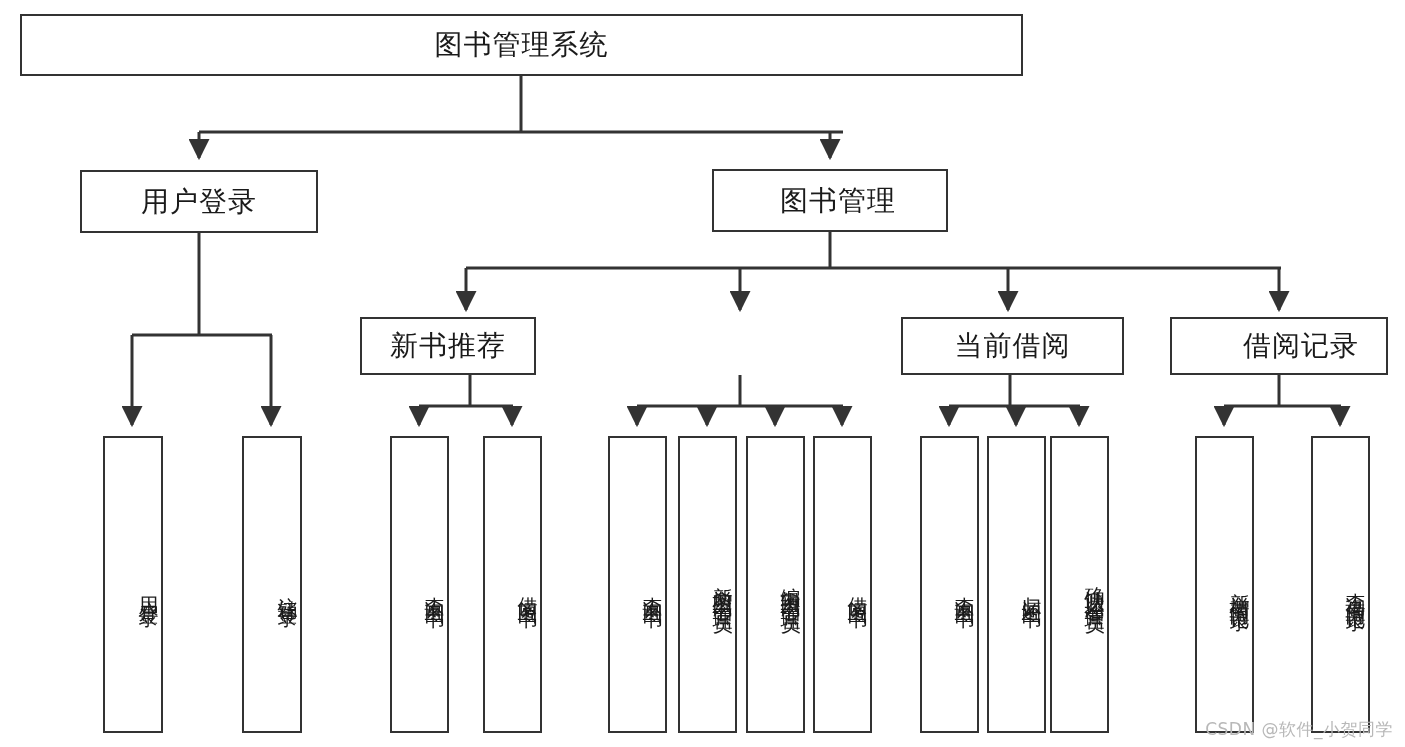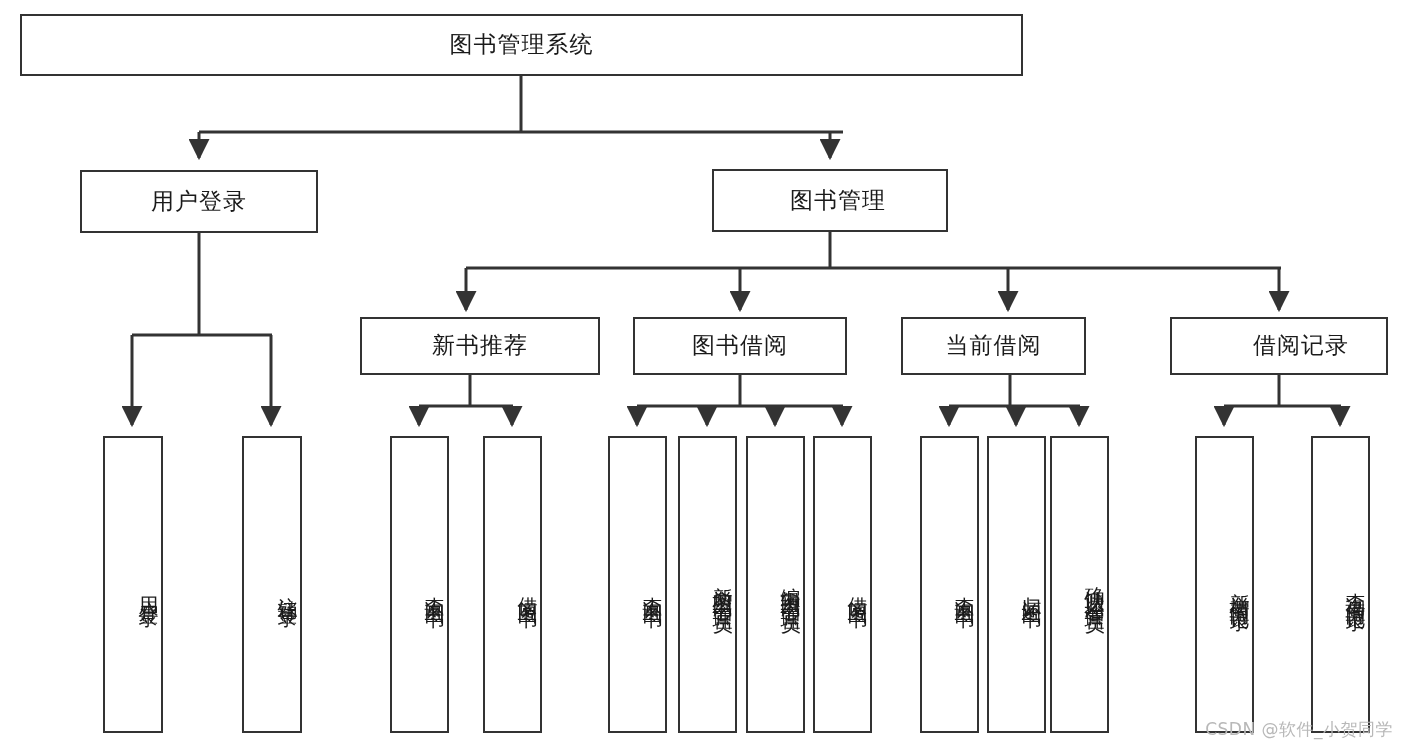--- a/index.html
+++ b/index.html
@@ -28,7 +28,7 @@
     color: #1a1a1a;
   }
   .node.horiz {
-    font-size: 23px;
+    font-size: 28px;
     letter-spacing: 1px;
     line-height: 1.2;
     text-align: right;

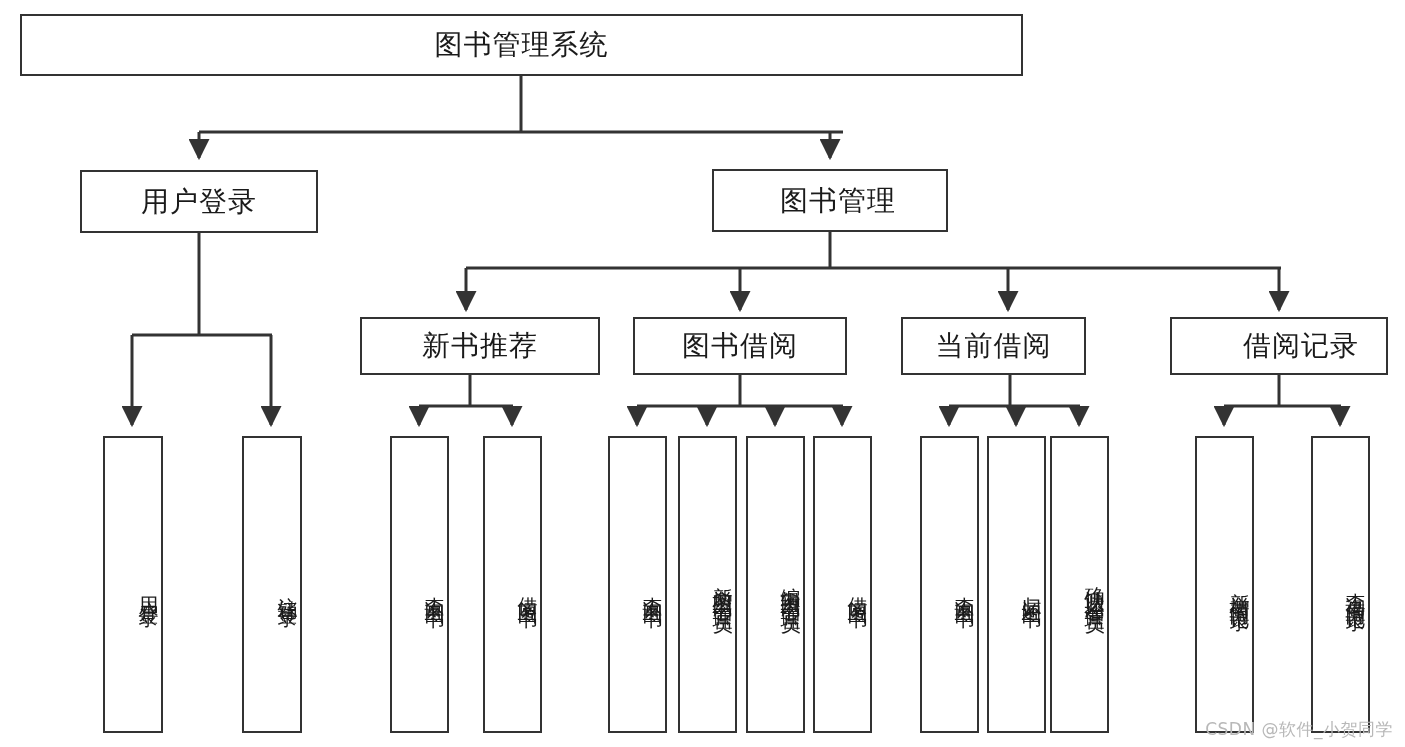--- a/index.html
+++ b/index.html
@@ -123,7 +123,7 @@
   <div class="node horiz" style="left:80px; top:170px; width:238px; height:63px;">用户登录</div>
   <div class="node horiz" style="left:712px; top:169px; width:236px; height:63px;padding-left:16px;">图书管理</div>
 
-  <div class="node horiz" style="left:360px; top:317px; width:240px; height:58px;">新书推荐</div>
+  <div class="node horiz" style="left:360px; top:317px; width:176px; height:58px;">新书推荐</div>
   <div class="node horiz" style="left:633px; top:317px; width:214px; height:58px;">图书借阅</div>
   <div class="node horiz" style="left:901px; top:317px; width:185px; height:58px;">当前借阅</div>
   <div class="node horiz" style="left:1170px; top:317px; width:218px; height:58px;padding-left:44px;">借阅记录</div>

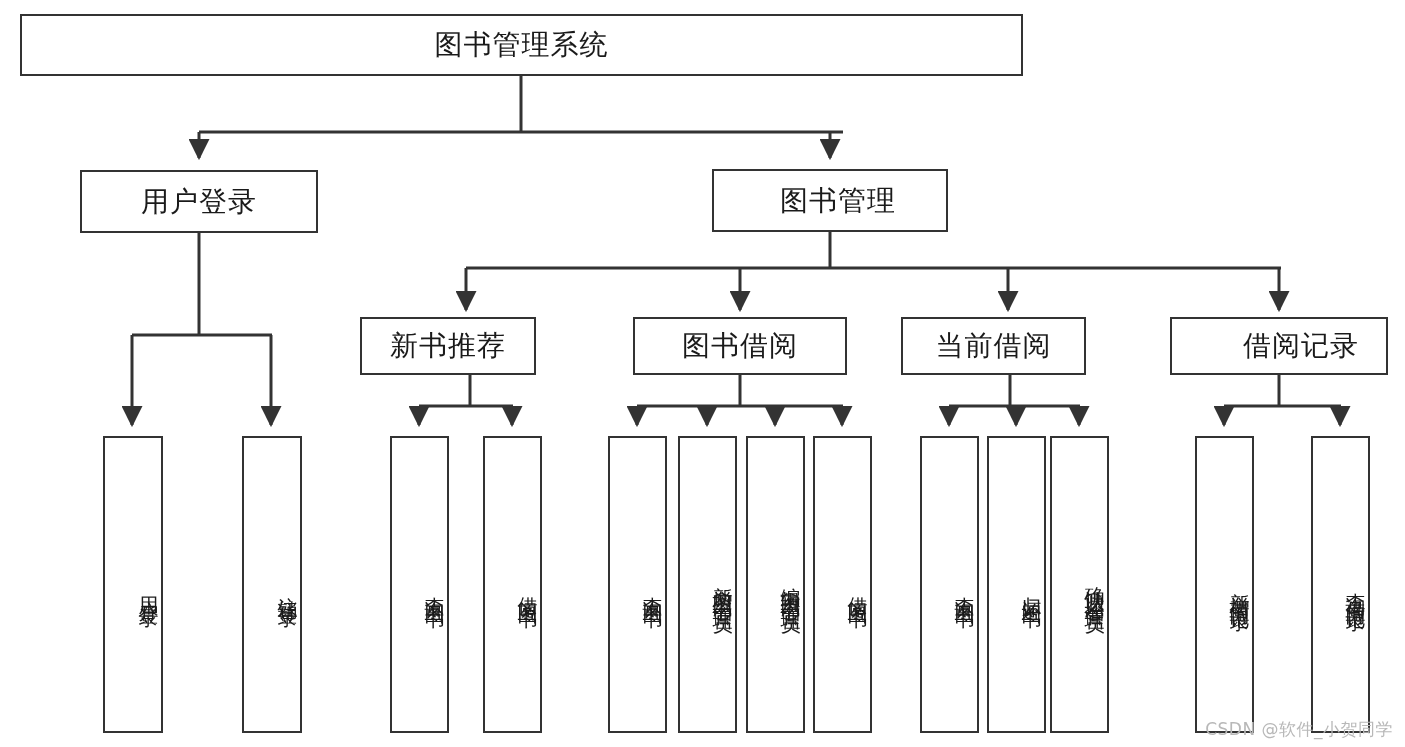--- a/index.html
+++ b/index.html
@@ -124,7 +124,6 @@
   <div class="node horiz" style="left:712px; top:169px; width:236px; height:63px;padding-left:16px;">图书管理</div>
 
   <div class="node horiz" style="left:360px; top:317px; width:176px; height:58px;">新书推荐</div>
-  <div class="node horiz" style="left:633px; top:317px; width:214px; height:58px;">图书借阅</div>
   <div class="node horiz" style="left:901px; top:317px; width:185px; height:58px;">当前借阅</div>
   <div class="node horiz" style="left:1170px; top:317px; width:218px; height:58px;padding-left:44px;">借阅记录</div>
 

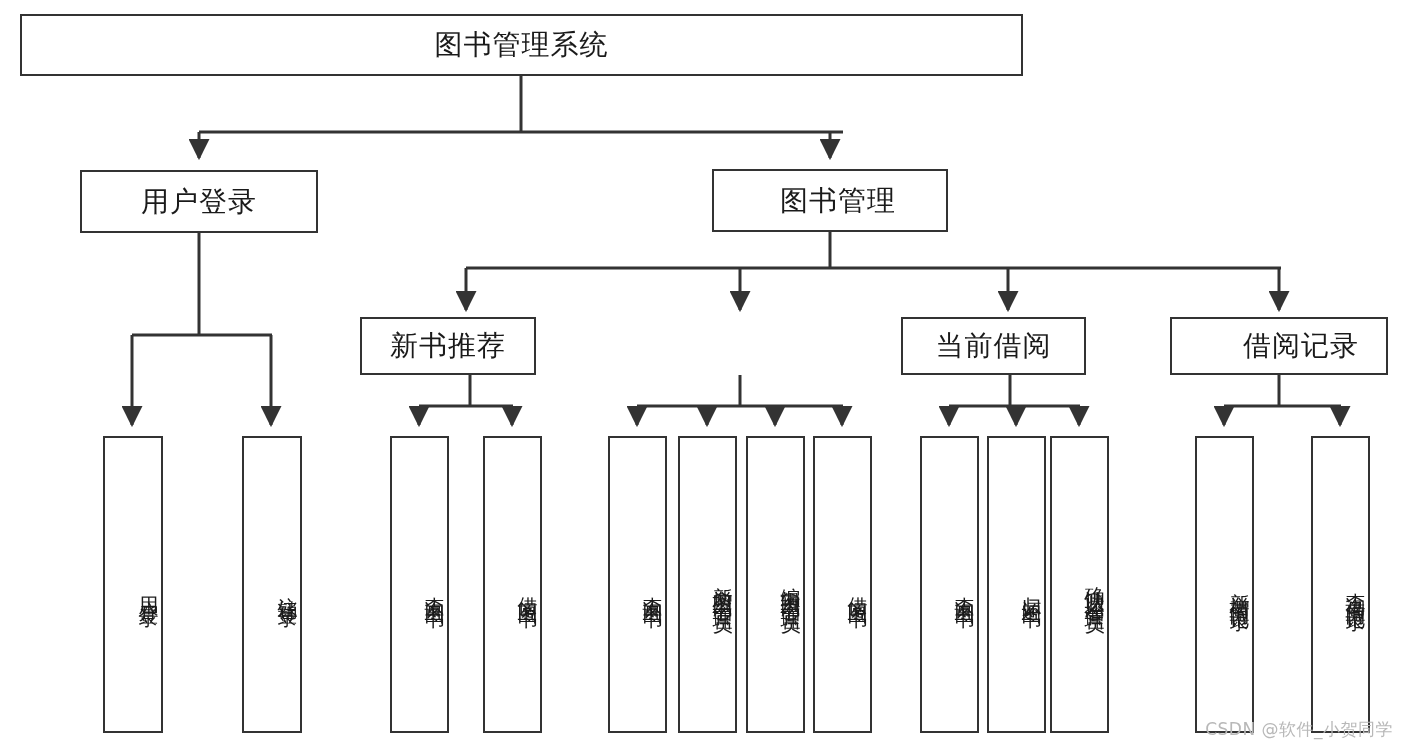--- a/index.html
+++ b/index.html
@@ -124,7 +124,7 @@
   <div class="node horiz" style="left:712px; top:169px; width:236px; height:63px;padding-left:16px;">图书管理</div>
 
   <div class="node horiz" style="left:360px; top:317px; width:176px; height:58px;">新书推荐</div>
-  <div class="node horiz" style="left:901px; top:317px; width:185px; height:58px;">当前借阅</div>
+  <div class="node horiz" style="left:901px; top:317px; width:223px; height:58px;">当前借阅</div>
   <div class="node horiz" style="left:1170px; top:317px; width:218px; height:58px;padding-left:44px;">借阅记录</div>
 
   <div class="node vert" style="left:103px; top:436px; width:60px; height:297px;">用户登录</div>

